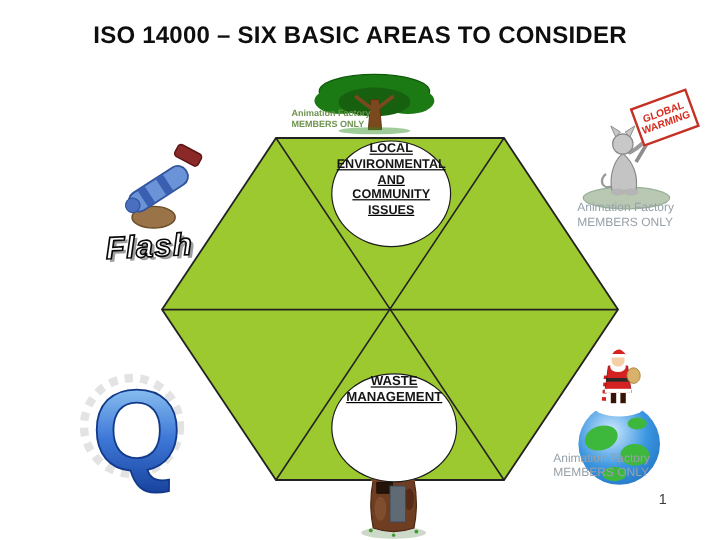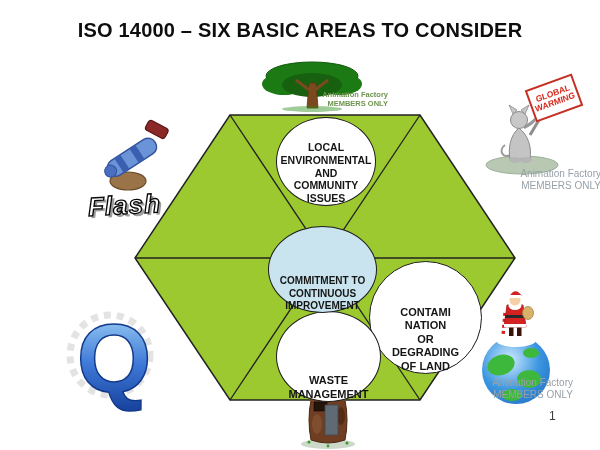--- a/index.html
+++ b/index.html
@@ -37,7 +37,7 @@
 
   .clip { z-index:2; }
   .wm {
-    position:absolute; text-align:right; white-space:pre-line; z-index:5;
+    position:absolute; text-align:left; white-space:pre-line; z-index:5;
   }
   .wm-tree  { left:243px; top:90px;  width:145px; font-size:7.5px; line-height:1.25; color:#6f9450; font-weight:bold; }
   .wm-gray  { color:#97a1a9; font-size:10px; line-height:1.18; }

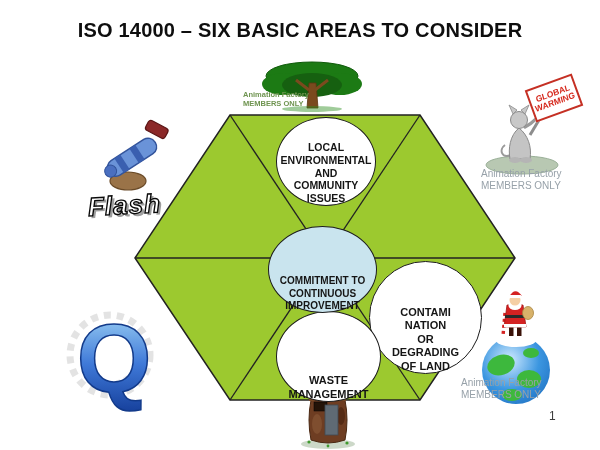--- a/index.html
+++ b/index.html
@@ -19,7 +19,7 @@
 
   .circle {
     position:absolute; border:1.6px solid #1c1c1c; border-radius:50%;
-    background:#ffffff; display:flex; align-items:flex-end; justify-content:center; z-index:3;
+    background:#ffffff; display:flex; align-items:flex-start; justify-content:center; z-index:3;text-decoration:underline;
   }
   .circle .lbl {
     white-space:pre-line; text-align:center; font-weight:bold;

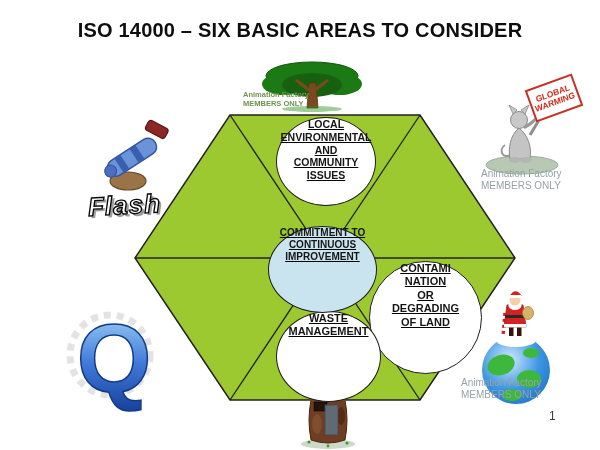--- a/index.html
+++ b/index.html
@@ -95,11 +95,6 @@
   <div class="circle c-bottom">
     <div class="lbl">WASTE
 MANAGEMENT</div>
-  </div>
-  <div class="circle c-center" style="background-color: rgb(201, 228, 238);">
-    <div class="lbl">COMMITMENT TO
-CONTINUOUS
-IMPROVEMENT</div>
   </div>
 
   <svg class="layer clip" style="left:252px; top:60px;" width="120" height="52" viewBox="0 0 120 52">

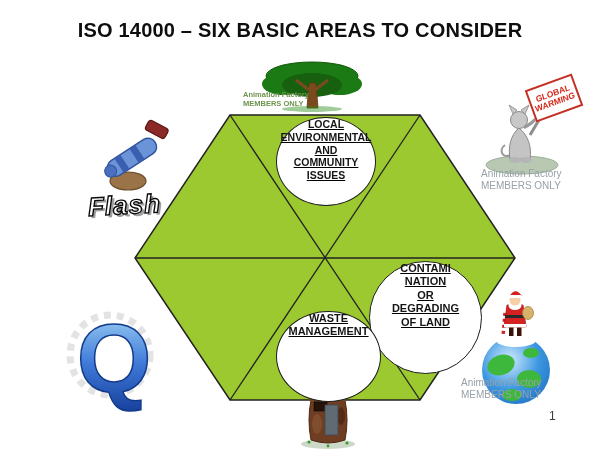--- a/index.html
+++ b/index.html
@@ -84,13 +84,6 @@
 AND
 COMMUNITY
 ISSUES</div>
-  </div>
-  <div class="circle c-lr">
-    <div class="lbl">CONTAMI
-NATION
-OR
-DEGRADING
-OF LAND</div>
   </div>
   <div class="circle c-bottom">
     <div class="lbl">WASTE

